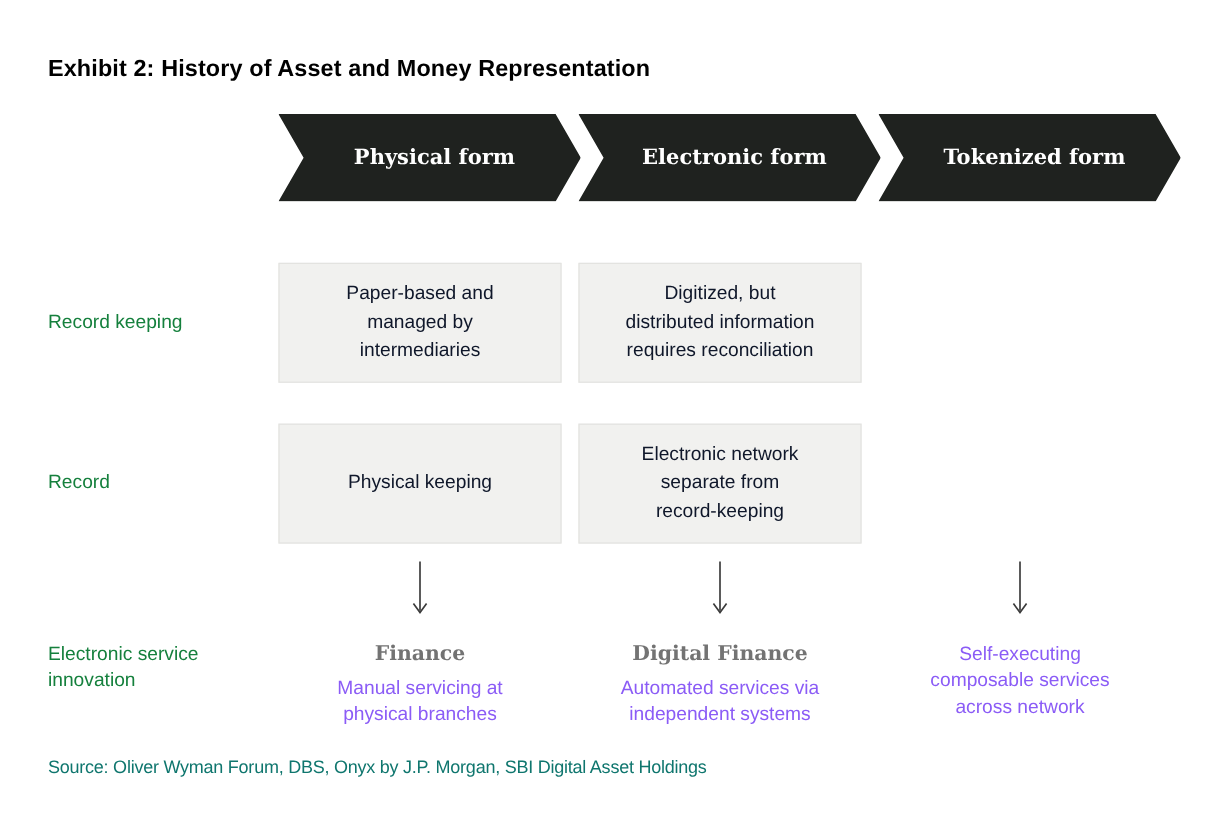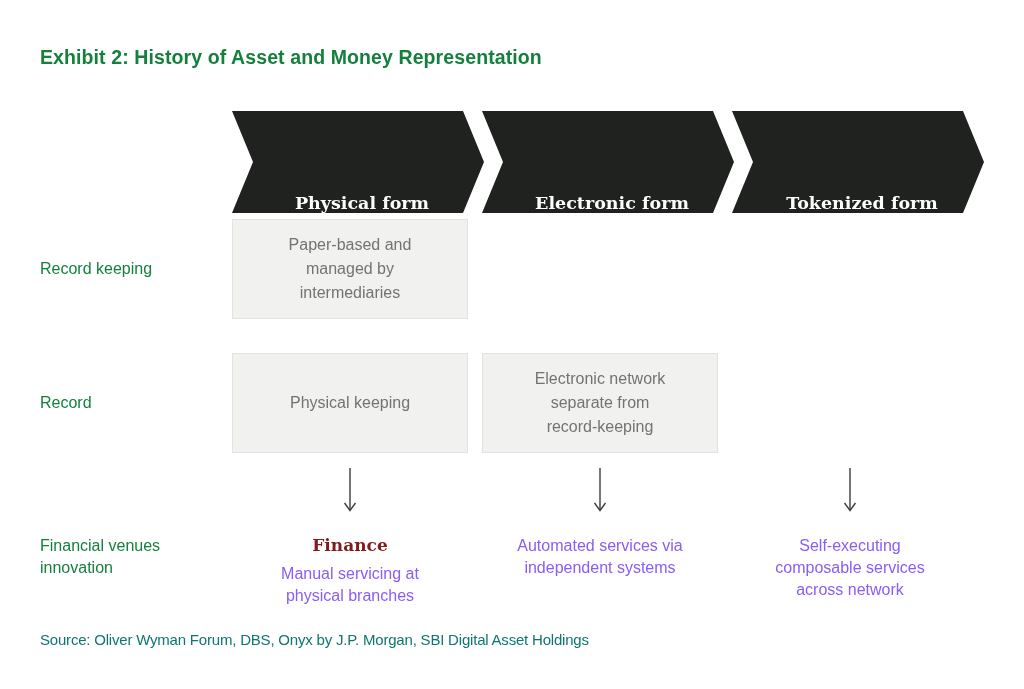--- a/index.html
+++ b/index.html
@@ -15,7 +15,7 @@
   .title {
     font-size: 19.5px;
     font-weight: 700;
-    color: #15803d;
+    color: #000000;
     letter-spacing: 0.1px;
   }
   .figure {

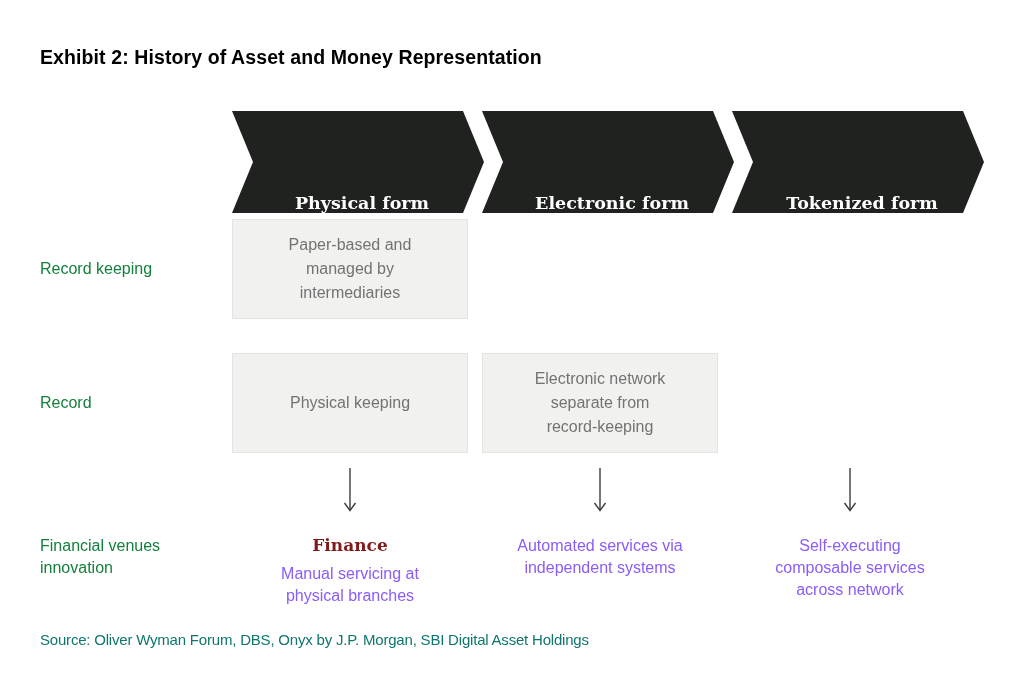--- a/index.html
+++ b/index.html
@@ -30,13 +30,12 @@
   .chevron {
     grid-row: 1;
     width: calc(100% + 16px);
-    height: 102px;
+    height: 73px;
     background: #1f221f;
     clip-path: polygon(0 0, calc(100% - 21px) 0, 100% 50%, calc(100% - 21px) 100%, 0 100%, 21px 50%);
     display: flex;
-    align-items: flex-end;
+    align-items: center;
     justify-content: center;
-    margin-top: 16px;
   }
   .chevron span {
     font-family: "DejaVu Serif", serif;

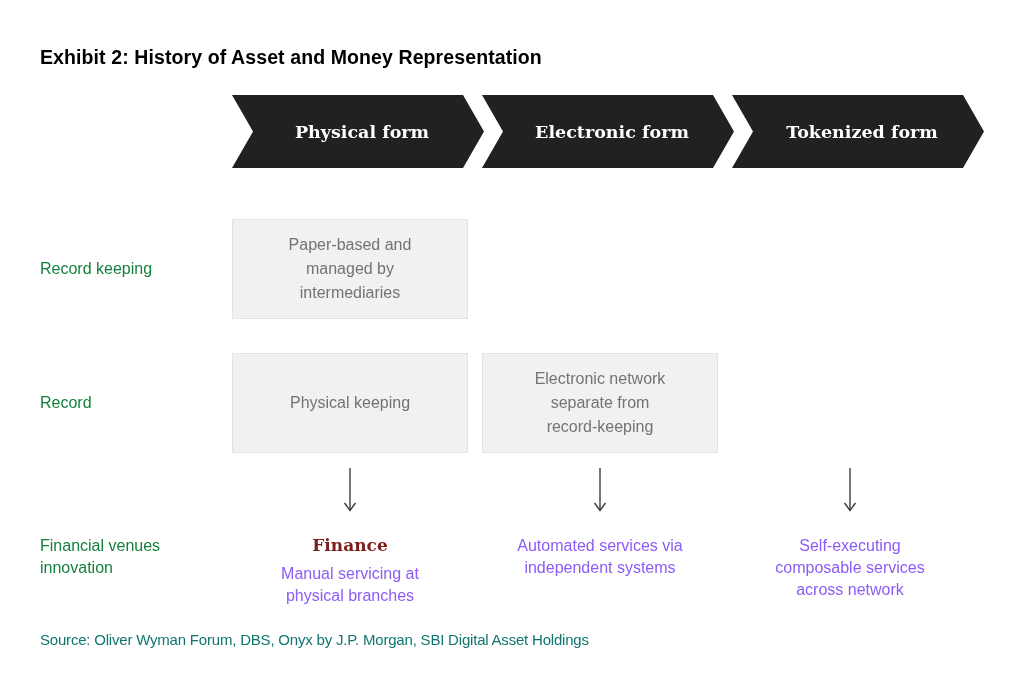--- a/index.html
+++ b/index.html
@@ -69,7 +69,7 @@
     text-align: center;
     font-size: 16px;
     line-height: 24px;
-    color: #737373;
+    color: #0f172a;
     white-space: pre-line;
     padding: 4px 10px;
   }

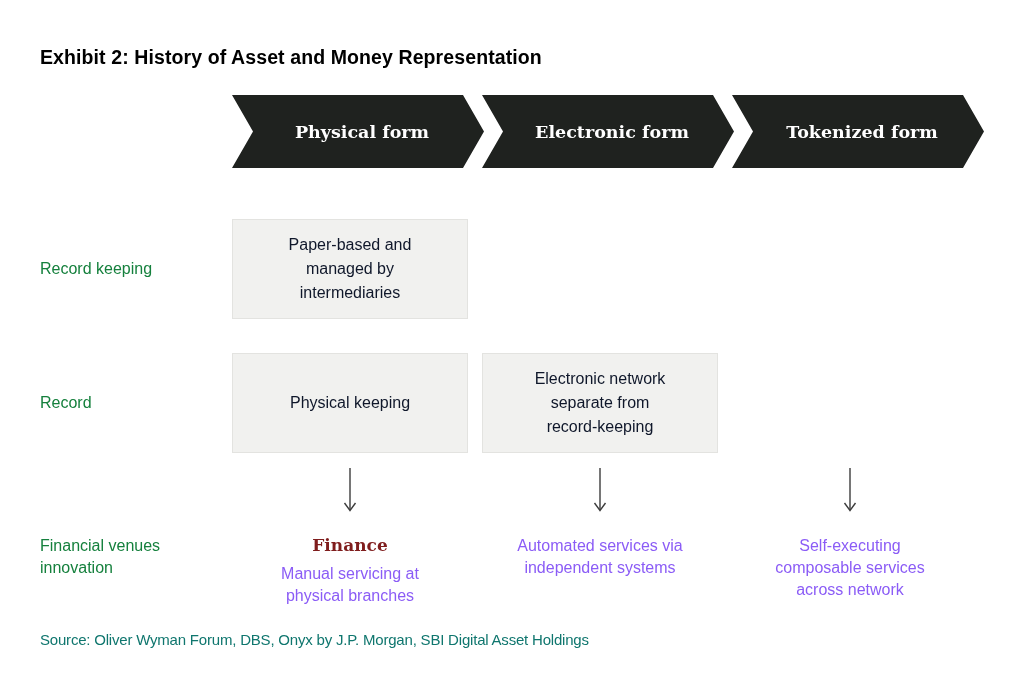--- a/index.html
+++ b/index.html
@@ -134,6 +134,9 @@
     <div class="cell-box r3 c2">Paper-based and
 managed by
 intermediaries</div>
+    <div class="cell-box r3 c3">Digitized, but
+distributed information
+requires reconciliation</div>
 
     <div class="row-label r5">Record</div>
     <div class="cell-box r5 c2">Physical keeping</div>

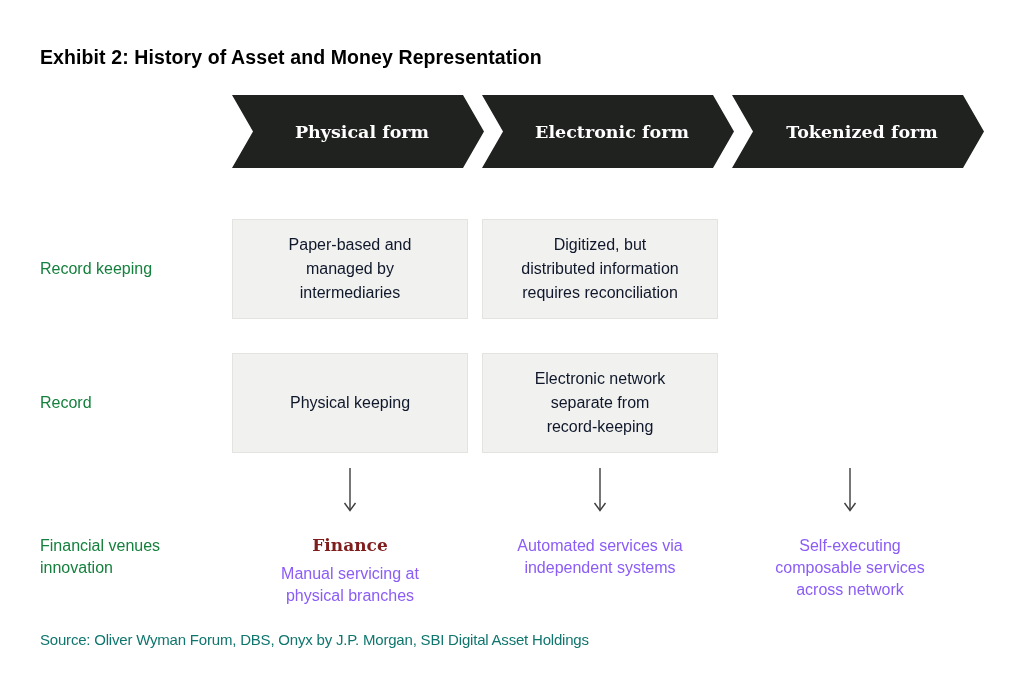--- a/index.html
+++ b/index.html
@@ -163,7 +163,7 @@
       </svg>
     </div>
 
-    <div class="row-label innovation-label">Financial venues
+    <div class="row-label innovation-label">Electronic service
 innovation</div>
     <div class="innovation c2">
       <h3>Finance</h3>

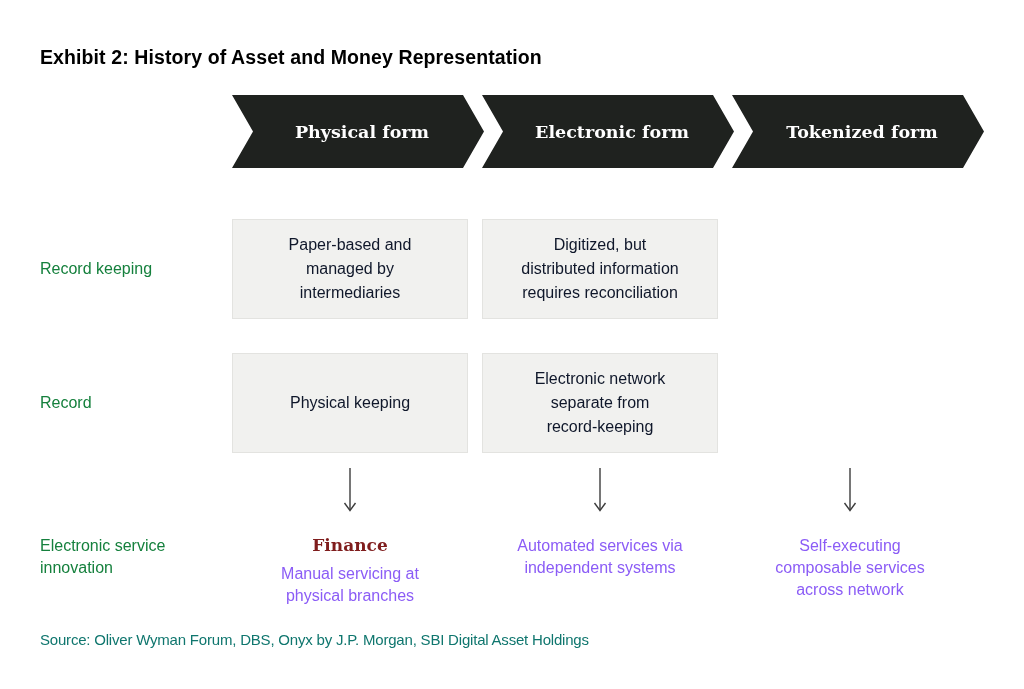--- a/index.html
+++ b/index.html
@@ -96,7 +96,7 @@
     font-family: "DejaVu Serif", serif;
     font-weight: 700;
     font-size: 17px;
-    color: #7f1d1d;
+    color: #737373;
     margin-bottom: 8px;
   }
   .innovation p {

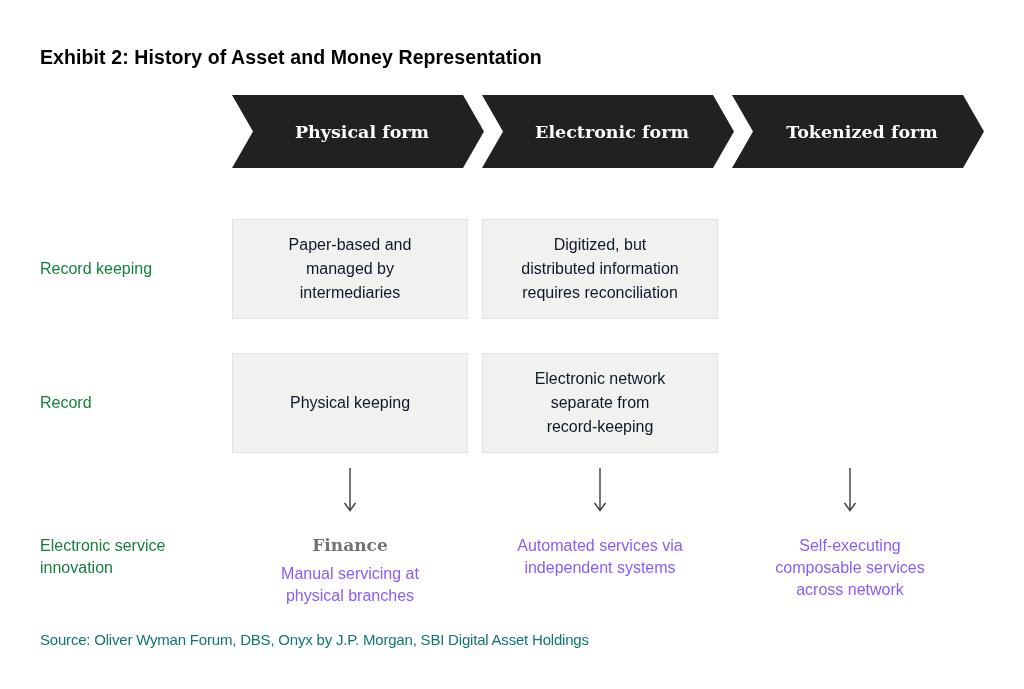--- a/index.html
+++ b/index.html
@@ -171,6 +171,7 @@
 physical branches</p>
     </div>
     <div class="innovation c3">
+      <h3>Digital Finance</h3>
       <p>Automated services via
 independent systems</p>
     </div>

